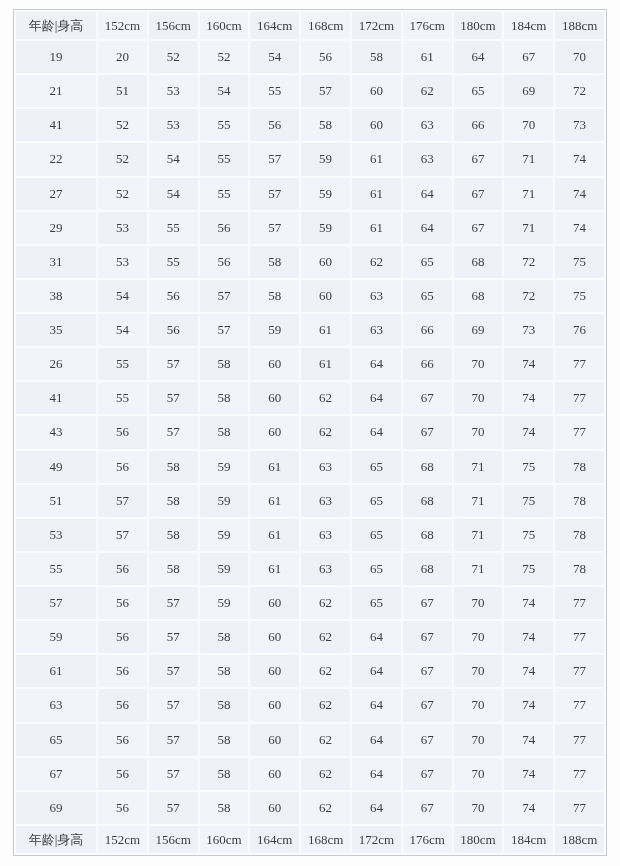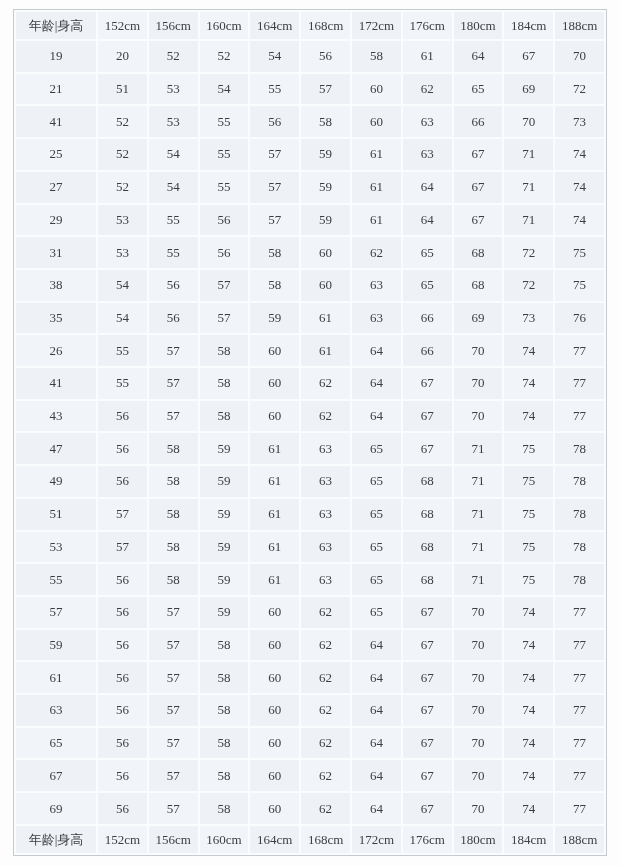--- a/index.html
+++ b/index.html
@@ -109,7 +109,7 @@
           <td>73</td>
         </tr>
         <tr>
-          <th>25</th>
+          <th>22</th>
           <td>52</td>
           <td>54</td>
           <td>55</td>

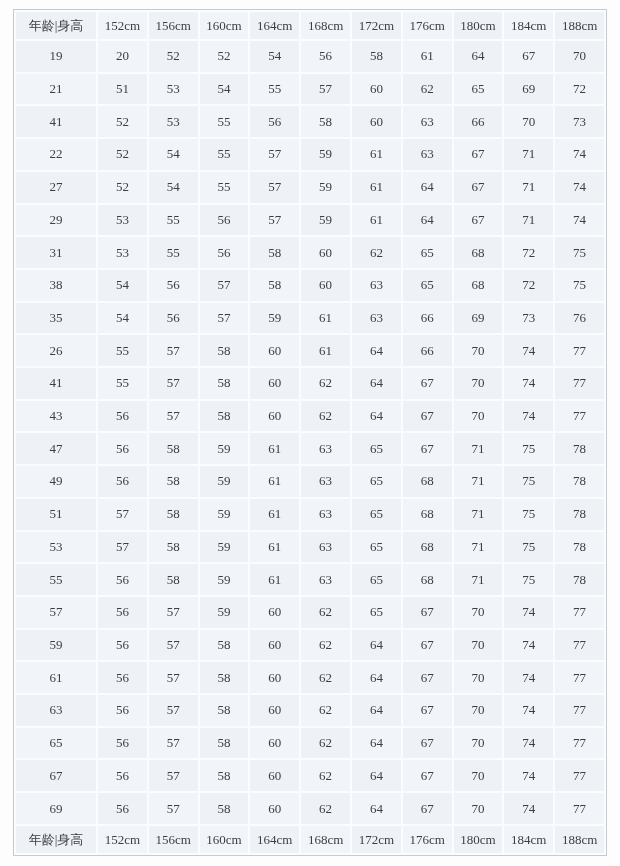--- a/index.html
+++ b/index.html
@@ -226,19 +226,6 @@
           <td>77</td>
         </tr>
         <tr>
-          <th>47</th>
-          <td>56</td>
-          <td>58</td>
-          <td>59</td>
-          <td>61</td>
-          <td>63</td>
-          <td>65</td>
-          <td>67</td>
-          <td>71</td>
-          <td>75</td>
-          <td>78</td>
-        </tr>
-        <tr>
           <th>49</th>
           <td>56</td>
           <td>58</td>

